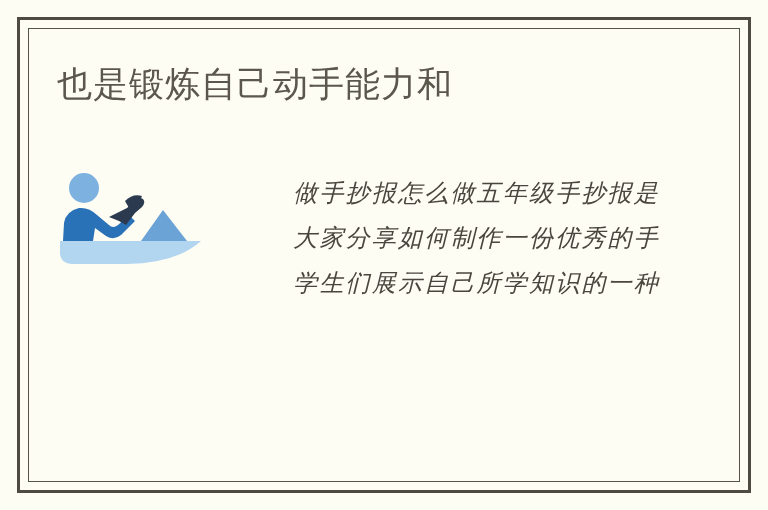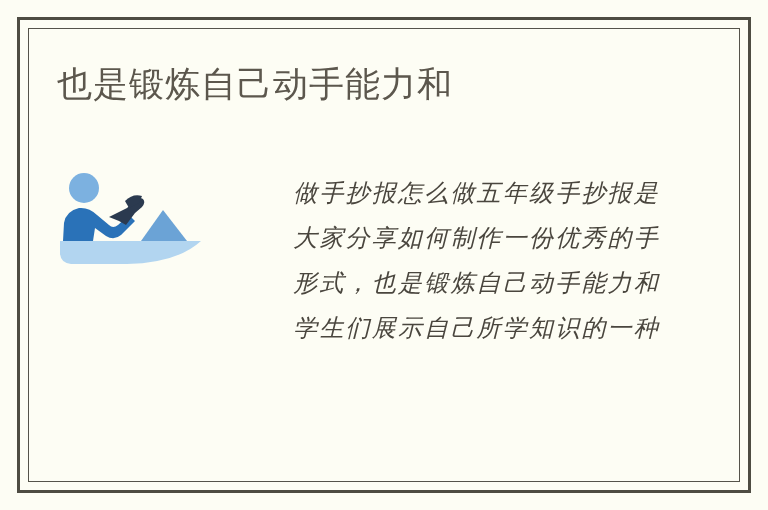--- a/index.html
+++ b/index.html
@@ -132,7 +132,6 @@
     <div class="body-text">
       <div class="body-line">做手抄报怎么做五年级手抄报是</div>
       <div class="body-line">大家分享如何制作一份优秀的手</div>
-      <div class="body-line">形式，也是锻炼自己动手能力和</div>
       <div class="body-line">学生们展示自己所学知识的一种</div>
     </div>
 

